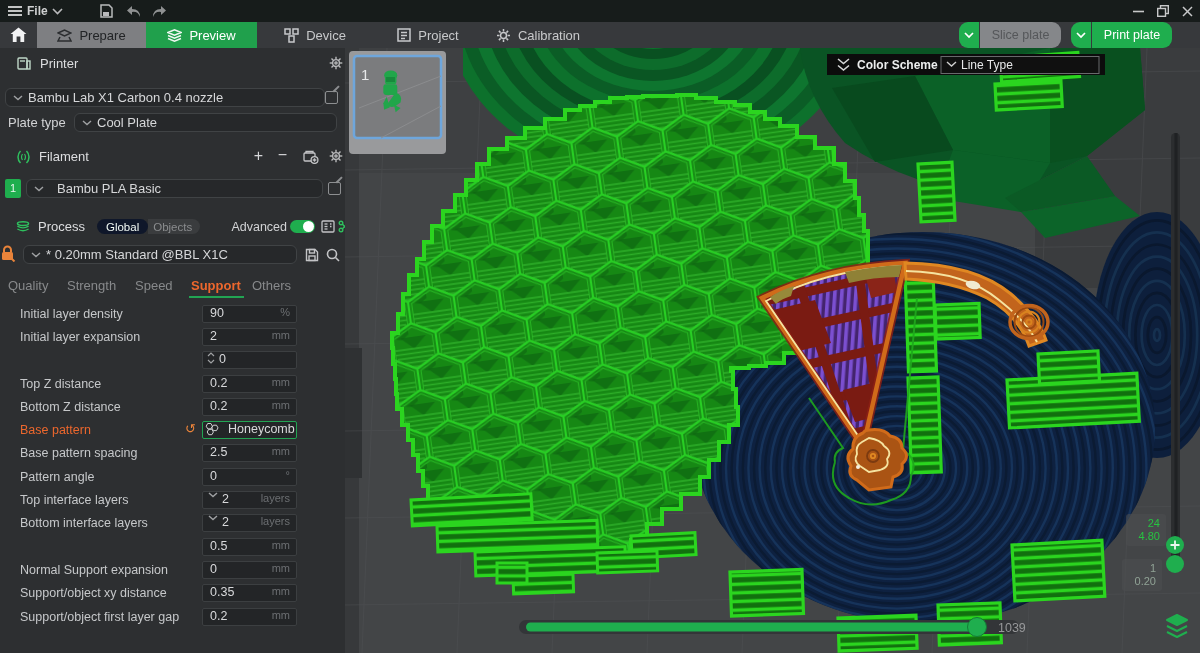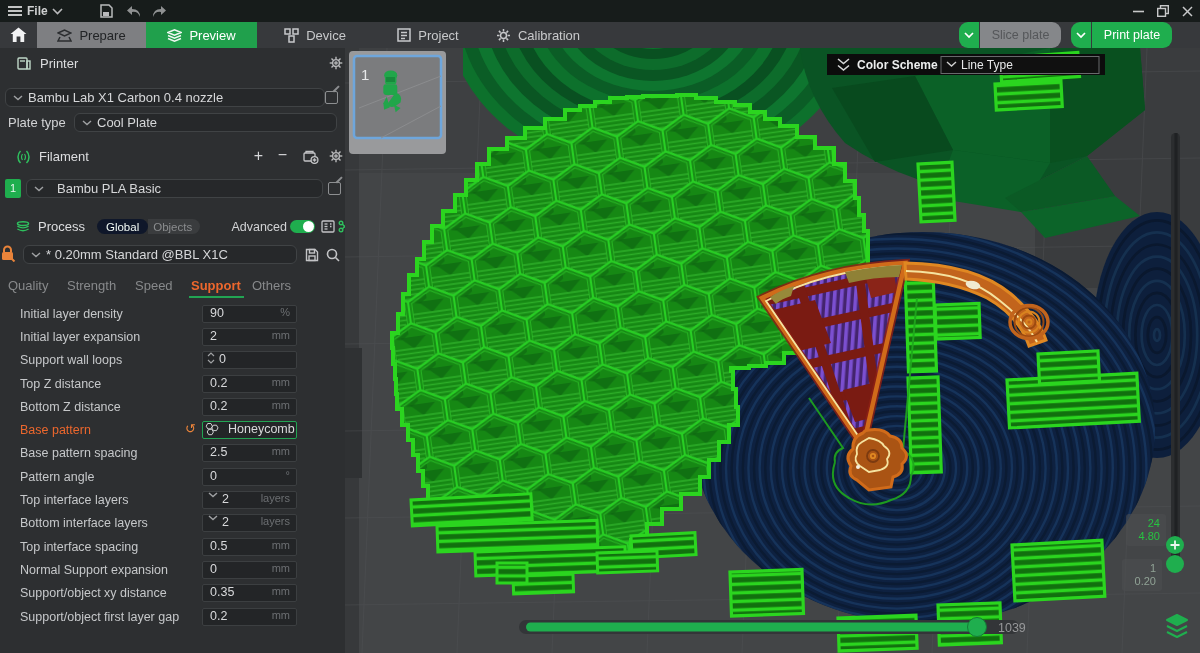--- a/index.html
+++ b/index.html
@@ -275,7 +275,6 @@
         </span>
       </div>
 <div class="trow">
-        <span class="tlabel">Support wall loops</span>
         <span class="ibox">
           <svg width="8" height="12" viewBox="0 0 8 12" style="margin-left:4px">
             <path d="M1 4 L4 1 L7 4 M1 8 L4 11 L7 8" stroke="#9fa1a3" stroke-width="1.2" fill="none"></path>

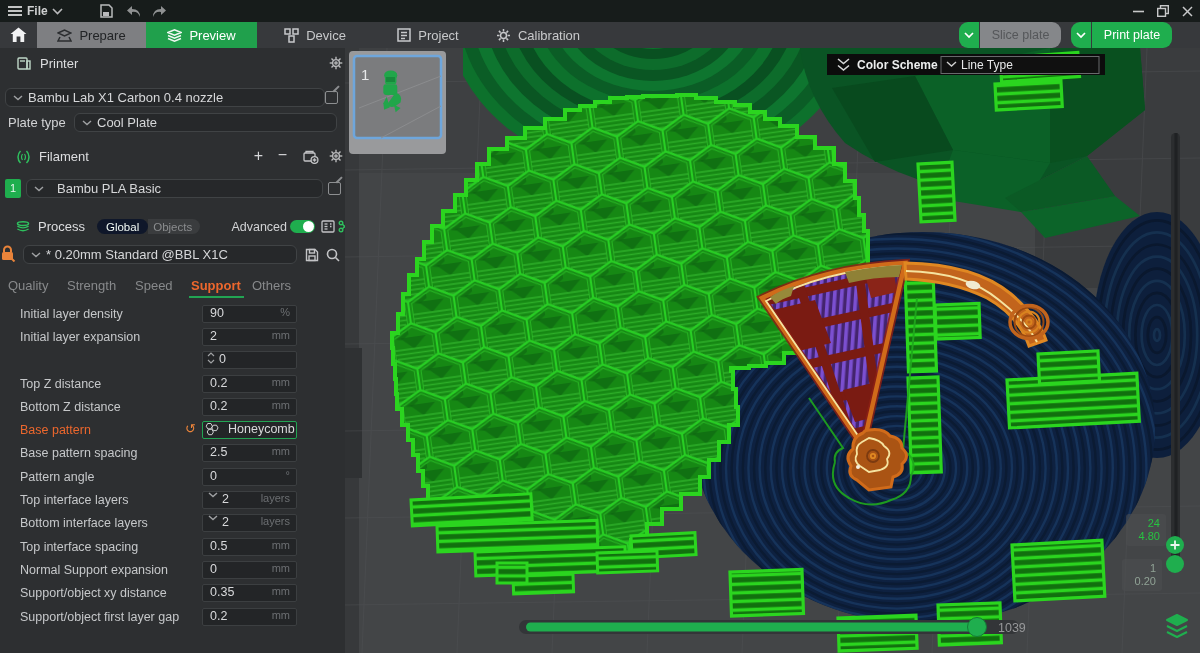--- a/index.html
+++ b/index.html
@@ -346,7 +346,6 @@
         </span>
       </div>
 <div class="trow">
-        <span class="tlabel">Top interface spacing</span>
         <span class="ibox">
           <span class="ival">0.5</span>
           <span class="iunit">mm</span>

